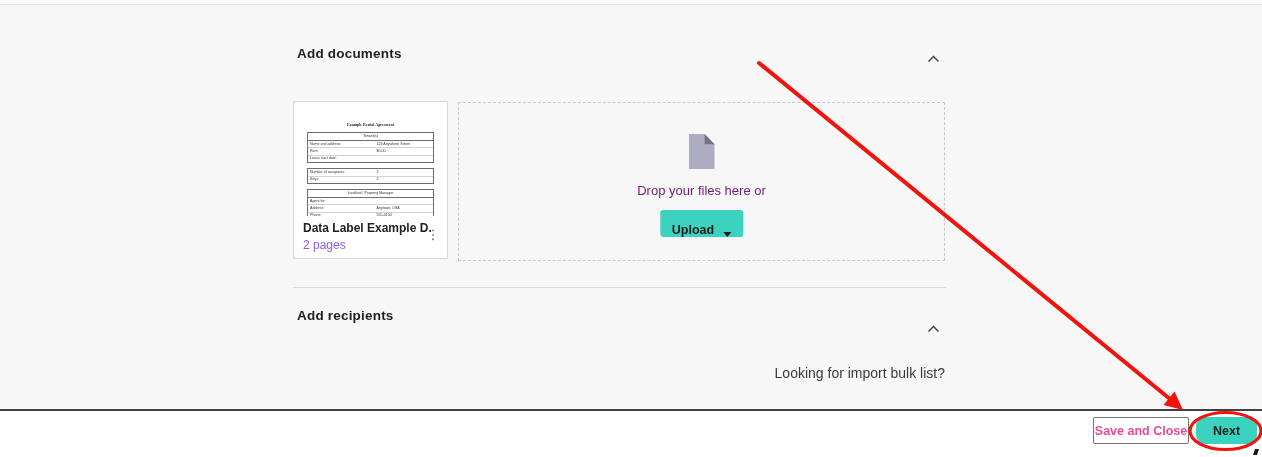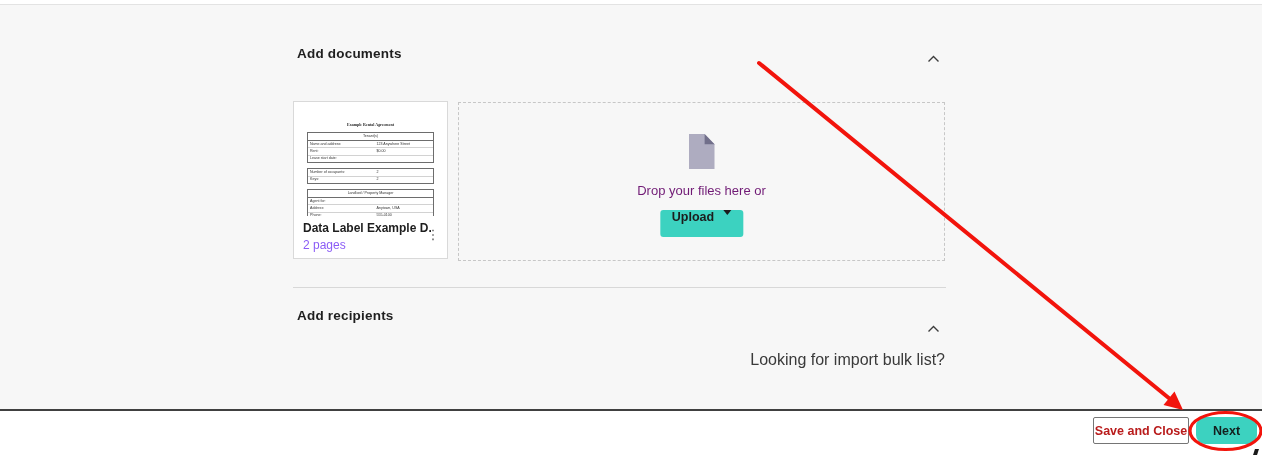--- a/index.html
+++ b/index.html
@@ -52,7 +52,7 @@
   .upload-btn { position:absolute; left:50%; top:107px; transform:translateX(-50%);
                 height:27px; padding:0 12px; background:#3cd2c0; border:none; border-radius:3px;
                 font-family:"Liberation Sans", sans-serif; font-size:12.5px; font-weight:600;
-                color:#1c1c1c; cursor:pointer; display:flex; align-items:flex-start; }
+                color:#1c1c1c; cursor:pointer; display:flex; align-items:flex-end; }
   .caret-down { display:inline-block; width:0; height:0; margin-left:9px;
                 border-left:4px solid transparent; border-right:4px solid transparent;
                 border-top:5px solid #1c1c1c; }

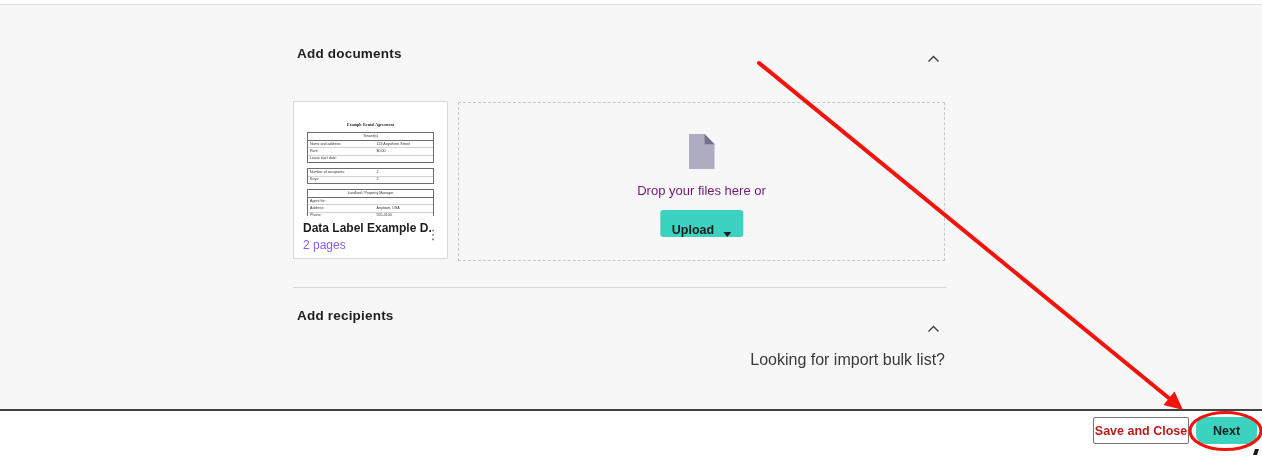--- a/index.html
+++ b/index.html
@@ -59,7 +59,7 @@
 
   .divider { position:absolute; left:293px; top:282px; width:653px; height:1px; background:#d8d8d8; }
 
-  .bulk-link { position:absolute; right:317px; top:346px; font-size:16px; color:#3a3a3a;
+  .bulk-link { position:absolute; right:317px; top:360px; font-size:14px; color:#3a3a3a;
                cursor:pointer; }
 
   

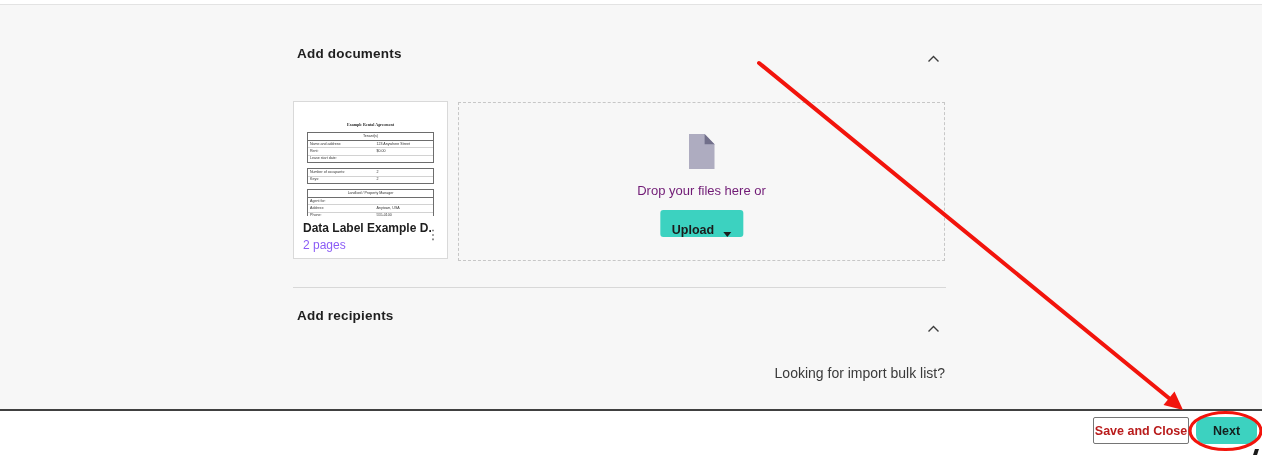--- a/index.html
+++ b/index.html
@@ -67,7 +67,7 @@
   .btn-secondary { position:absolute; left:1093px; top:4px; width:96px; height:27px;
                    background:#ffffff; border:1px solid #757575; border-radius:2px;
                    font-family:"Liberation Sans", sans-serif; font-size:12.5px; font-weight:600;
-                   color:#b91c1c; cursor:pointer; }
+                   color:#ec4899; cursor:pointer; }
   .btn-primary { position:absolute; left:1196px; top:4px; width:61px; height:27px;
                  background:#3cd2c0; border:none; border-radius:9px;
                  font-family:"Liberation Sans", sans-serif; font-size:12.5px; font-weight:600;

